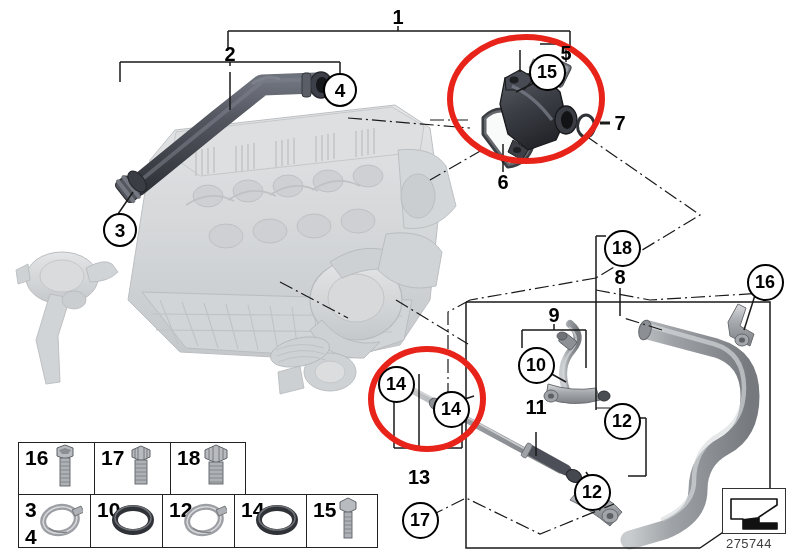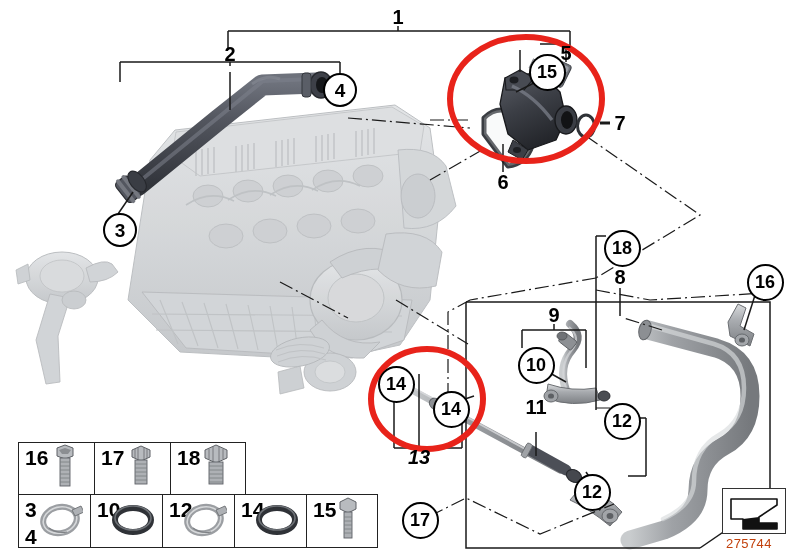--- a/index.html
+++ b/index.html
@@ -318,7 +318,7 @@
       <div class="plab" style="left: 536px; top: 407px;">11</div>
       <div class="bub m" style="left: 620px; top: 419px;">12</div>
       <div class="bub m" style="left: 590px; top: 490px;">12</div>
-      <div class="plab" style="left: 419px; top: 457px; font-style: italic;">13</div>
+      <div class="plab" style="left: 419px; top: 477px;">13</div>
       <div class="bub m" style="left: 394px; top: 382px;">14</div>
       <div class="bub m" style="left: 449px; top: 407px;">14</div>
       <div class="bub m" style="left: 545px; top: 70px;">15</div>

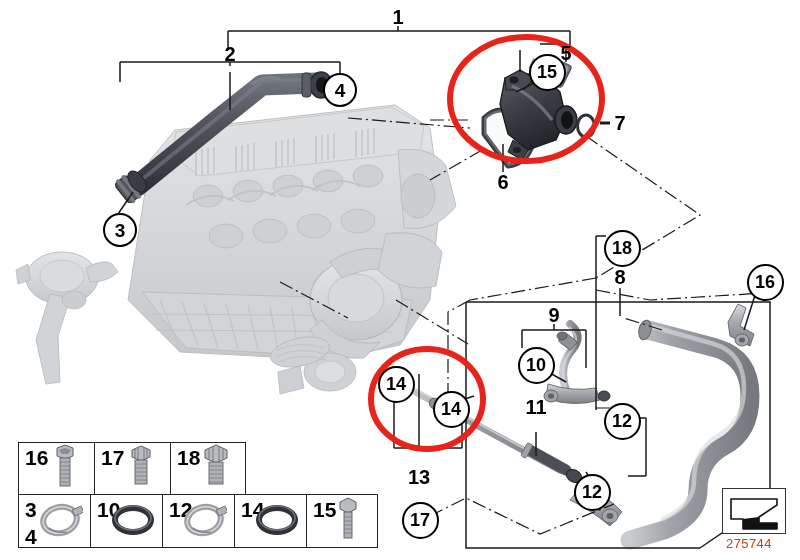--- a/index.html
+++ b/index.html
@@ -32,7 +32,7 @@
 
   
   #arrowbox{position:absolute;border:1.4px solid #333;background:#fff;z-index:30;}
-  #partno{position:absolute;font-size:13px;color:#c2410c;letter-spacing:.4px;z-index:30;}
+  #partno{position:absolute;font-size:13px;color:#404040;letter-spacing:.4px;z-index:30;}
 </style>
 </head>
 <body>

